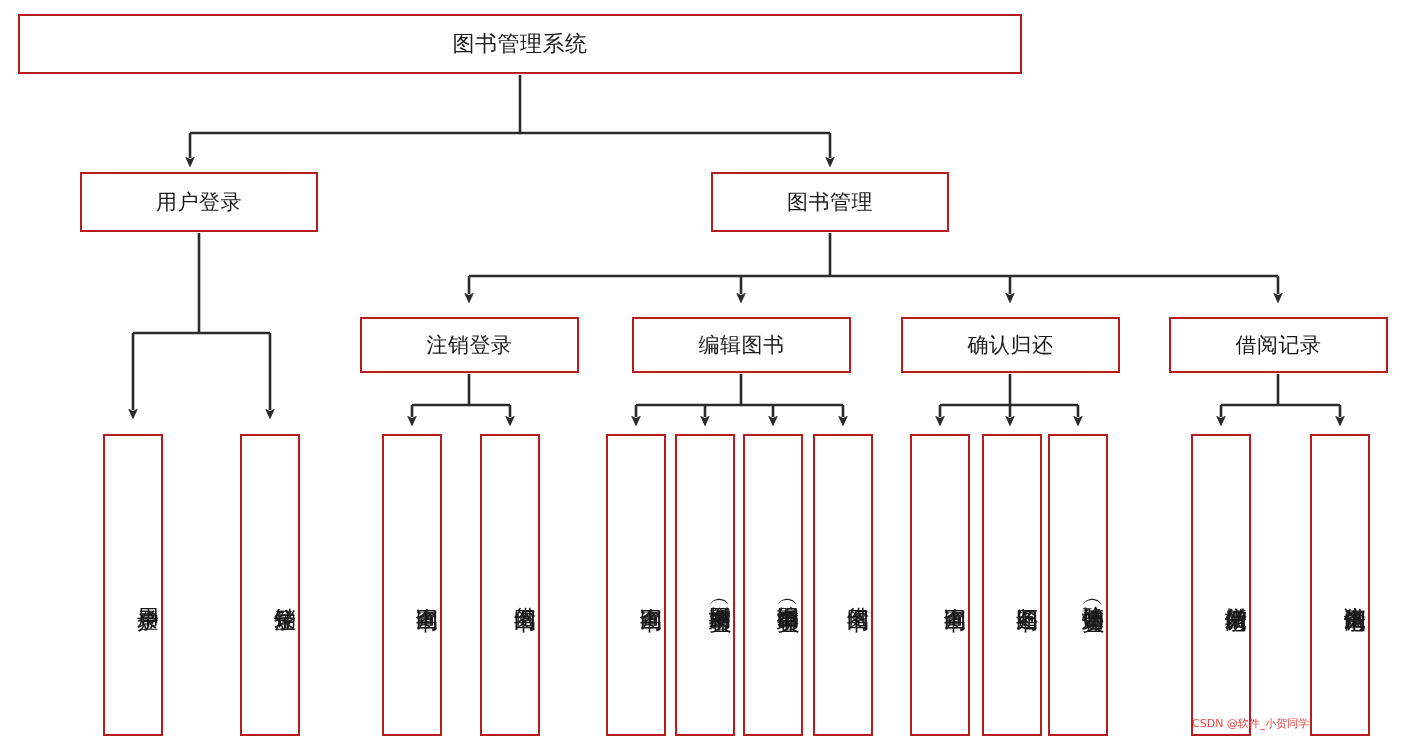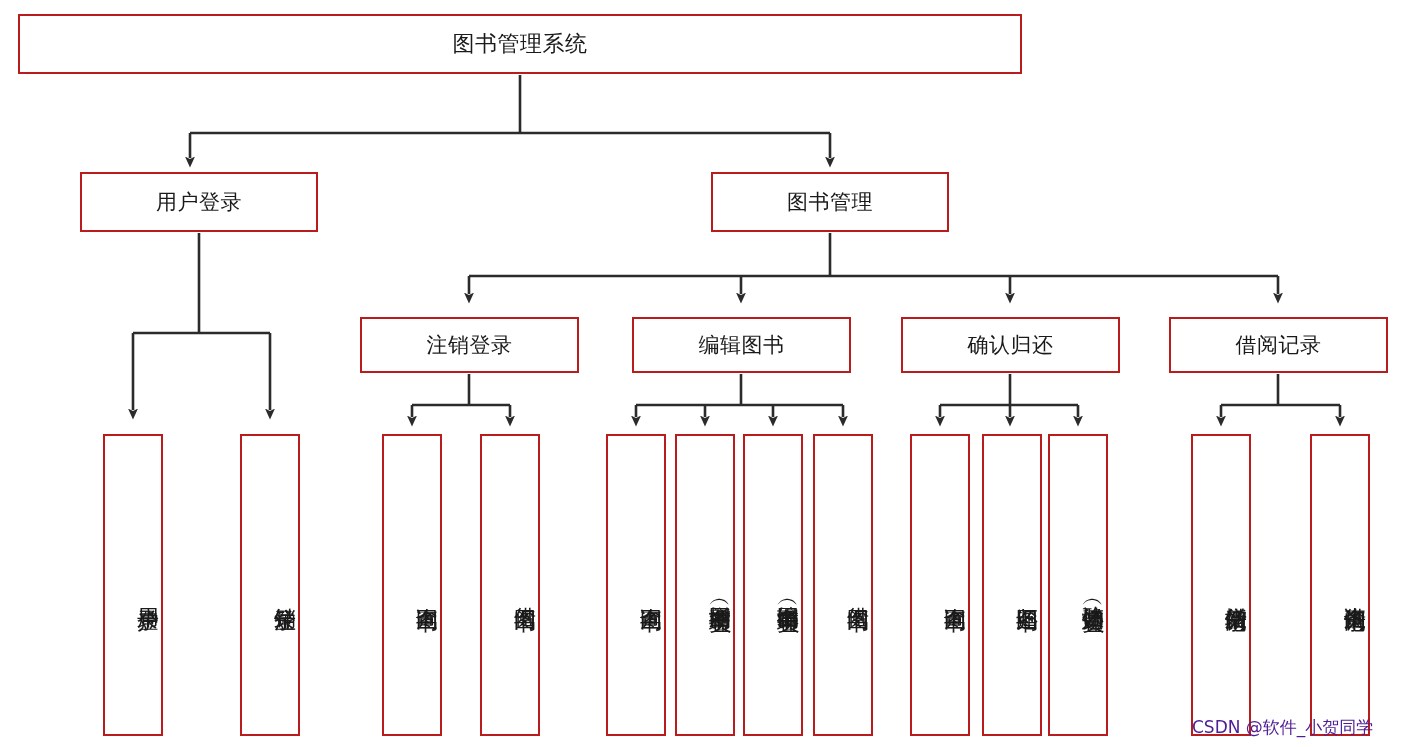--- a/index.html
+++ b/index.html
@@ -56,8 +56,8 @@
 
   .watermark {
     position: absolute;
-    color: #4c1d95;
-    font-size: 17px;
+    color: #ef4444;
+    font-size: 11px;
     white-space: nowrap;
     user-select: none;
     text-align: right;

